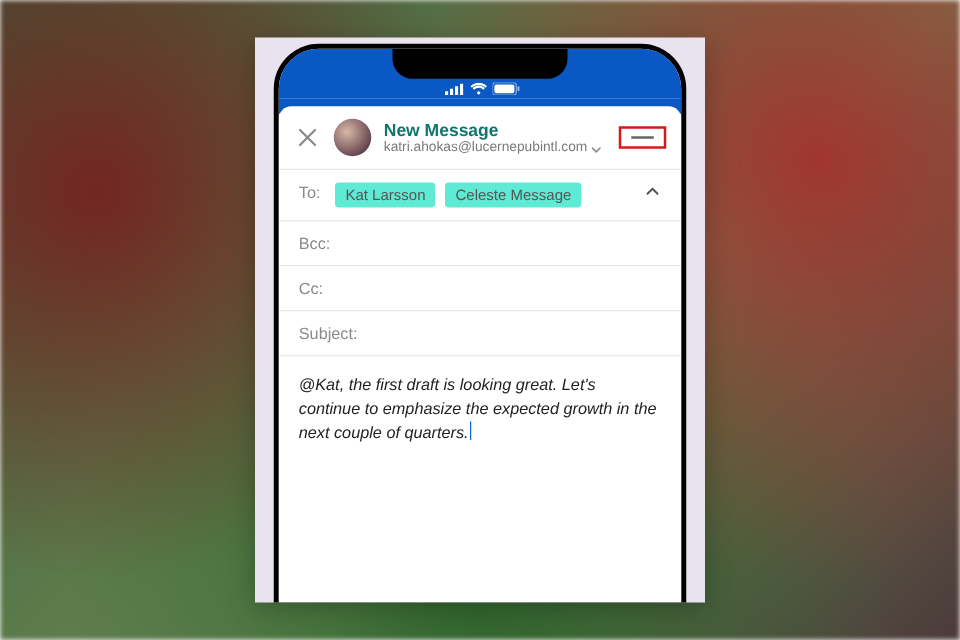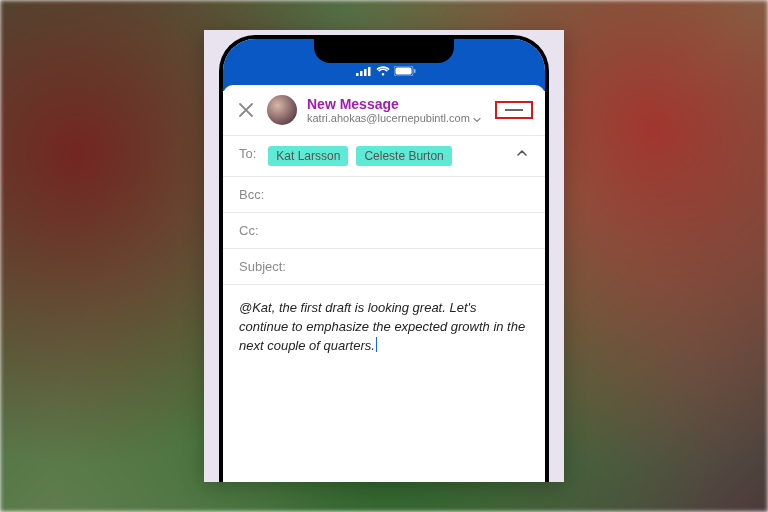--- a/index.html
+++ b/index.html
@@ -85,7 +85,7 @@
     flex-shrink: 0;
   }
   .title-block { flex: 1; min-width: 0; }
-  .title-line { font-size: 14px; font-weight: 700; color: #a21caf; }
+  .title-line { font-size: 14px; font-weight: 700; color: #0f766e; }
   .from-line { font-size: 11px; color: #7a7a7a; display:flex; align-items:flex-end; gap:3px; }
   .minimize-box {
     border: 2px solid #d41b1b;

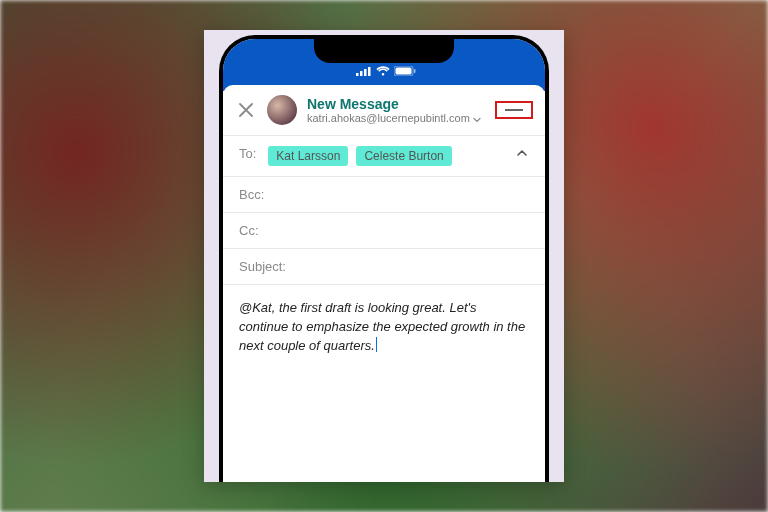--- a/index.html
+++ b/index.html
@@ -203,7 +203,7 @@
         <div class="row">
           <span class="row-label short">To:</span>
           <span class="chip">Kat Larsson</span>
-          <span class="chip">Celeste Burton</span>
+          <span class="chip">Celeste Message</span>
           <span class="chevron-up">
             <svg width="14" height="14" viewBox="0 0 14 14">
                 <path d="M3 9 L7 5 L11 9" stroke="#555" stroke-width="1.6" fill="none" stroke-linecap="round" stroke-linejoin="round"></path>

